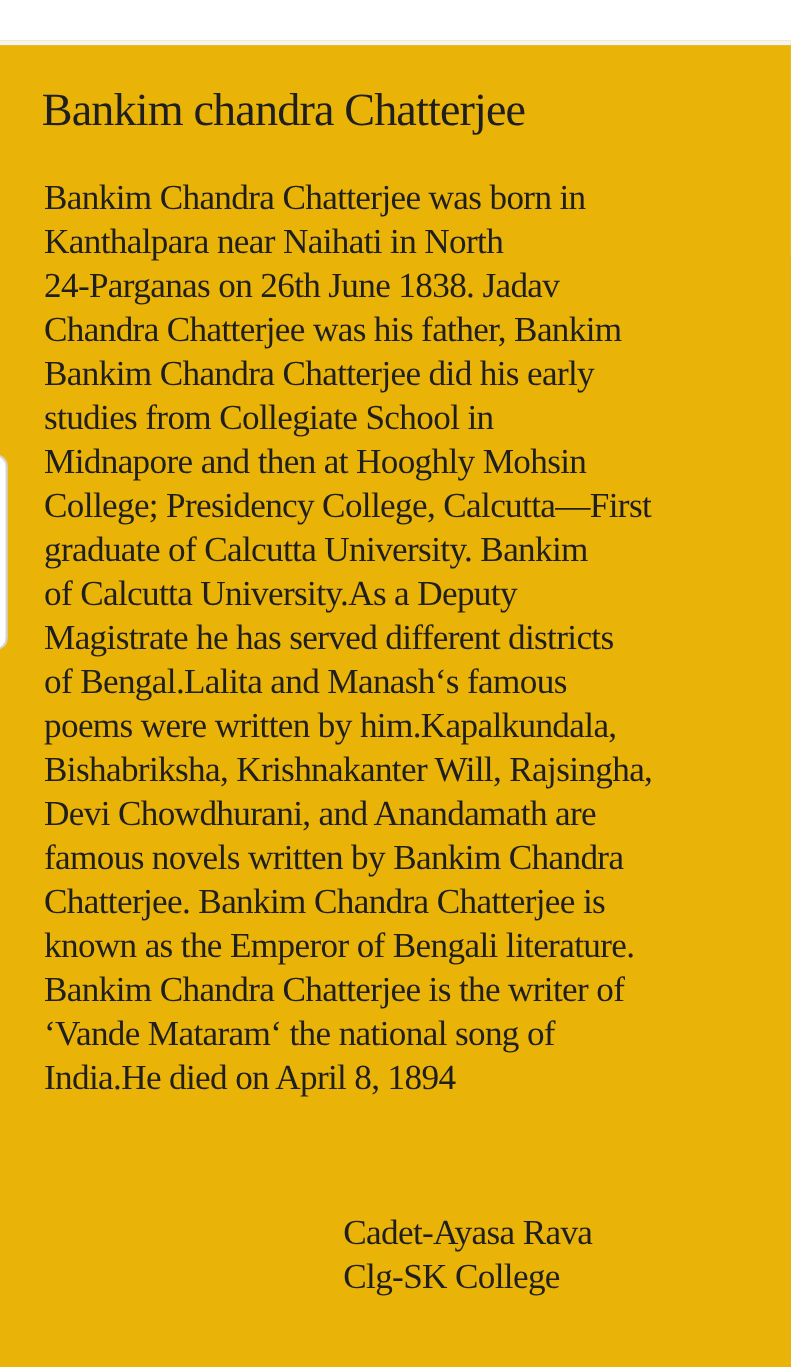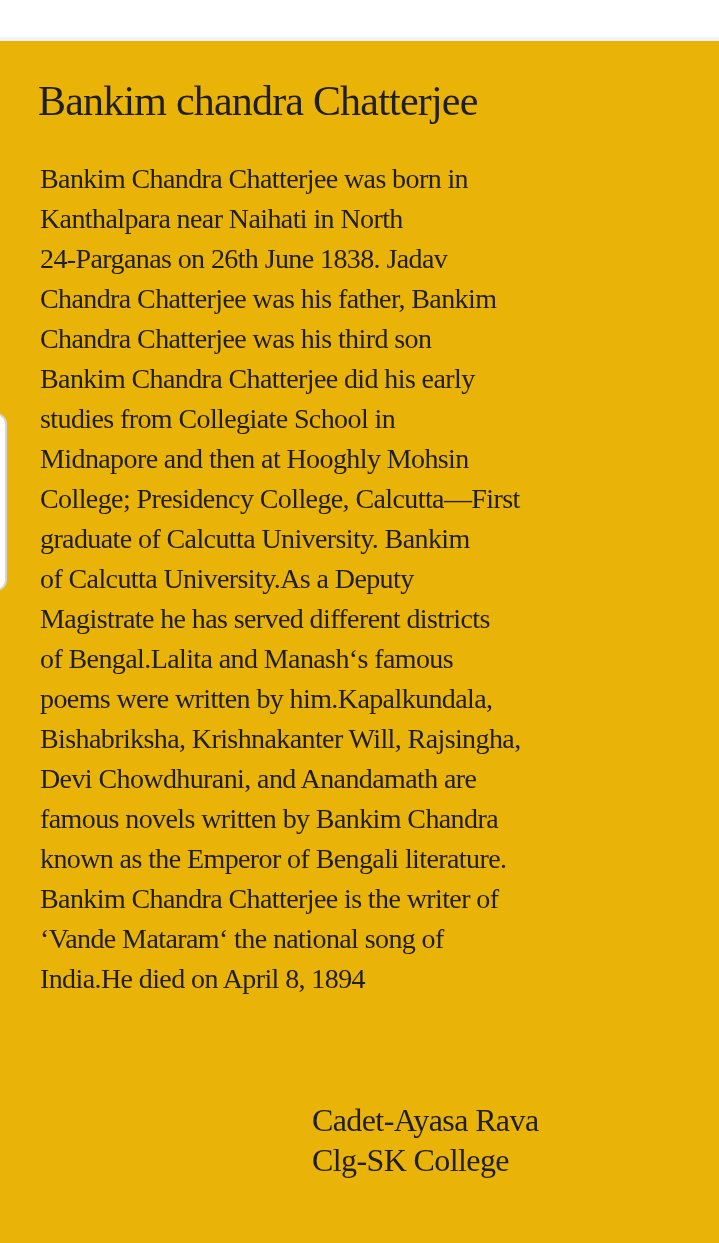--- a/index.html
+++ b/index.html
@@ -34,7 +34,7 @@
     left: 40px;
     top: 122px;
     width: 650px;
-    font-size: 28px;
+    font-size: 32px;
     line-height: 40px;
     letter-spacing: -0.6px;
     color: #1f1f1f;

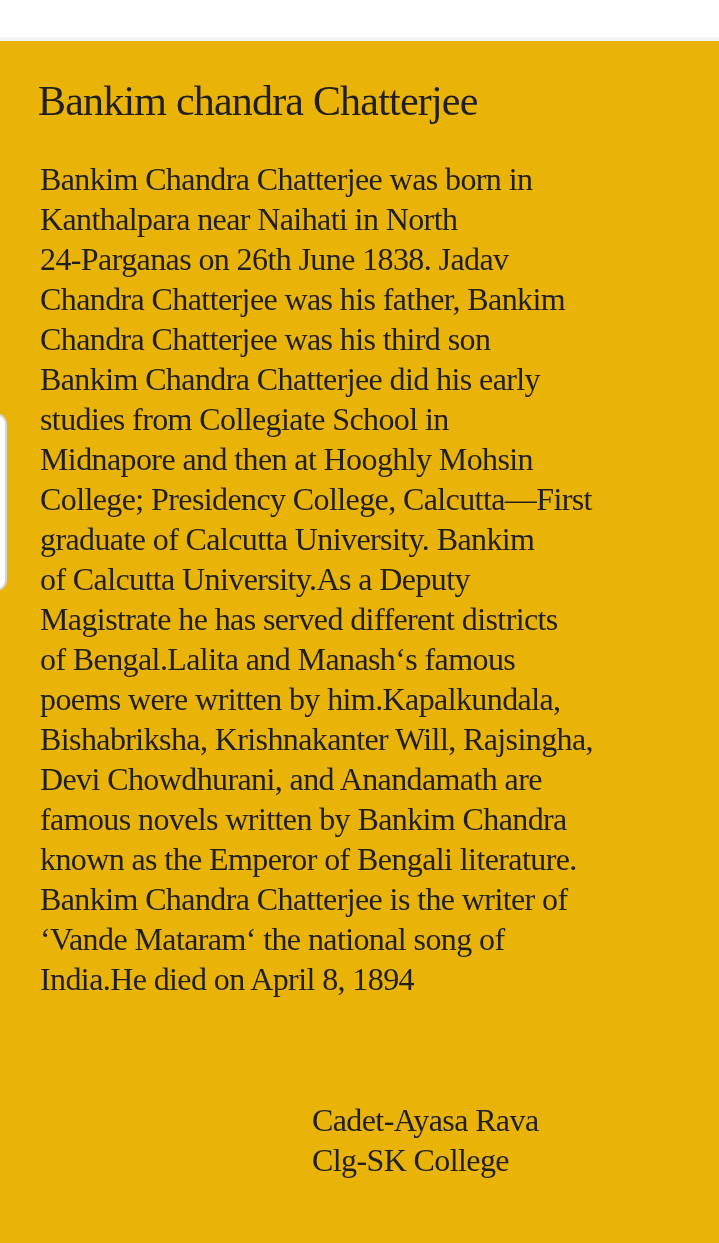--- a/index.html
+++ b/index.html
@@ -82,7 +82,6 @@
       <div class="line">Kanthalpara near Naihati in North</div>
       <div class="line">24-Parganas on 26th June 1838. Jadav</div>
       <div class="line">Chandra Chatterjee was his father, Bankim</div>
-      <div class="line">Chandra Chatterjee was his third son</div>
       <div class="line">Bankim Chandra Chatterjee did his early</div>
       <div class="line">studies from Collegiate School in</div>
       <div class="line">Midnapore and then at Hooghly Mohsin</div>

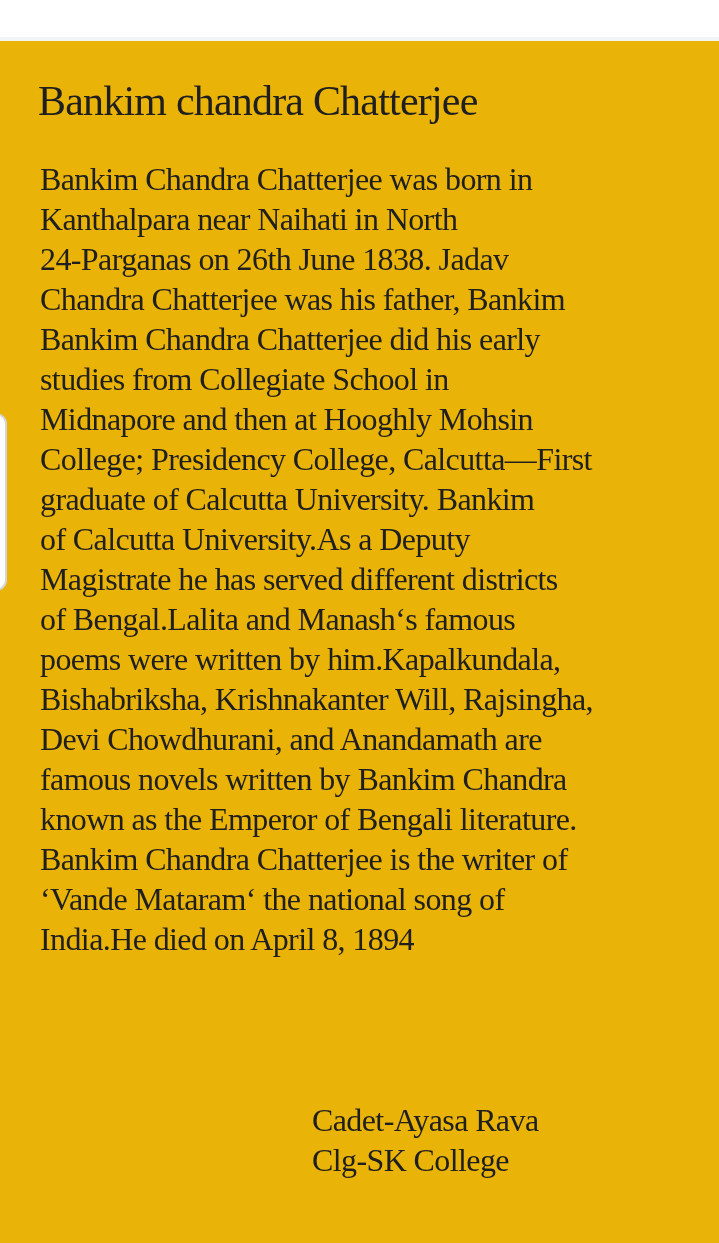--- a/index.html
+++ b/index.html
@@ -94,6 +94,7 @@
       <div class="line">Bishabriksha, Krishnakanter Will, Rajsingha,</div>
       <div class="line">Devi Chowdhurani, and Anandamath are</div>
       <div class="line">famous novels written by Bankim Chandra</div>
+      <div class="line">Chatterjee. Bankim Chandra Chatterjee is</div>
       <div class="line">known as the Emperor of Bengali literature.</div>
       <div class="line">Bankim Chandra Chatterjee is the writer of</div>
       <div class="line">‘Vande Mataram‘ the national song of</div>

